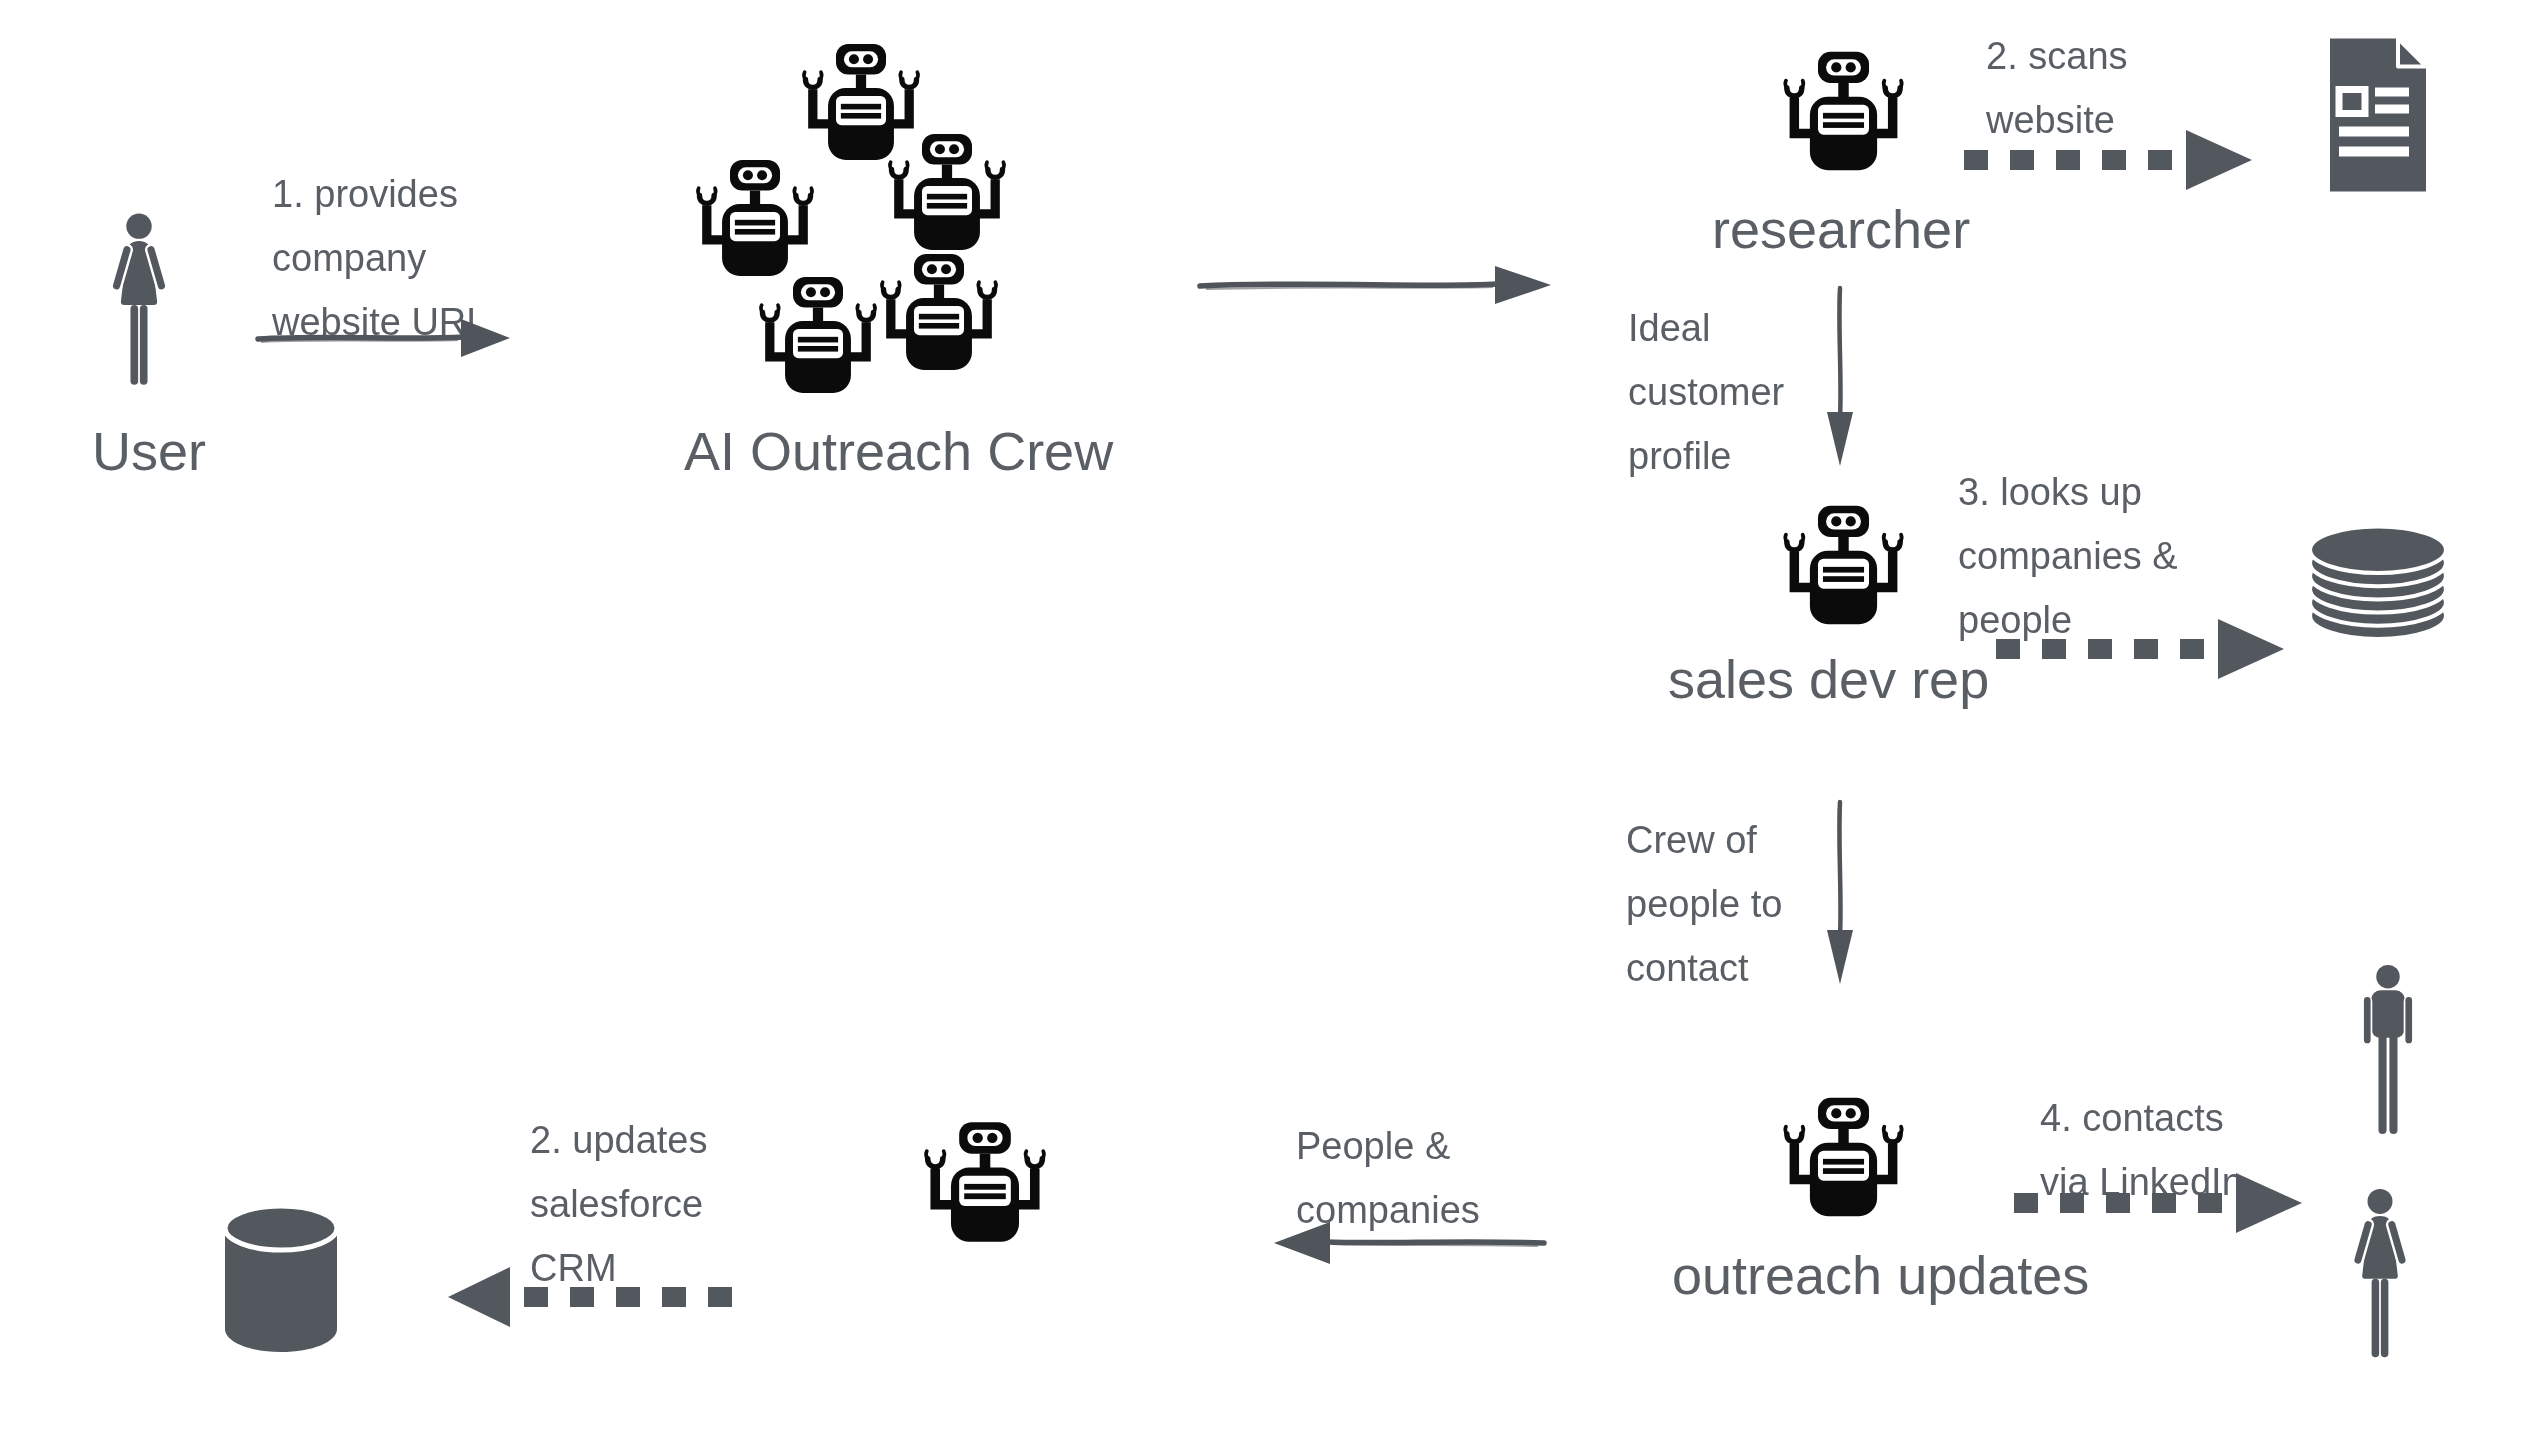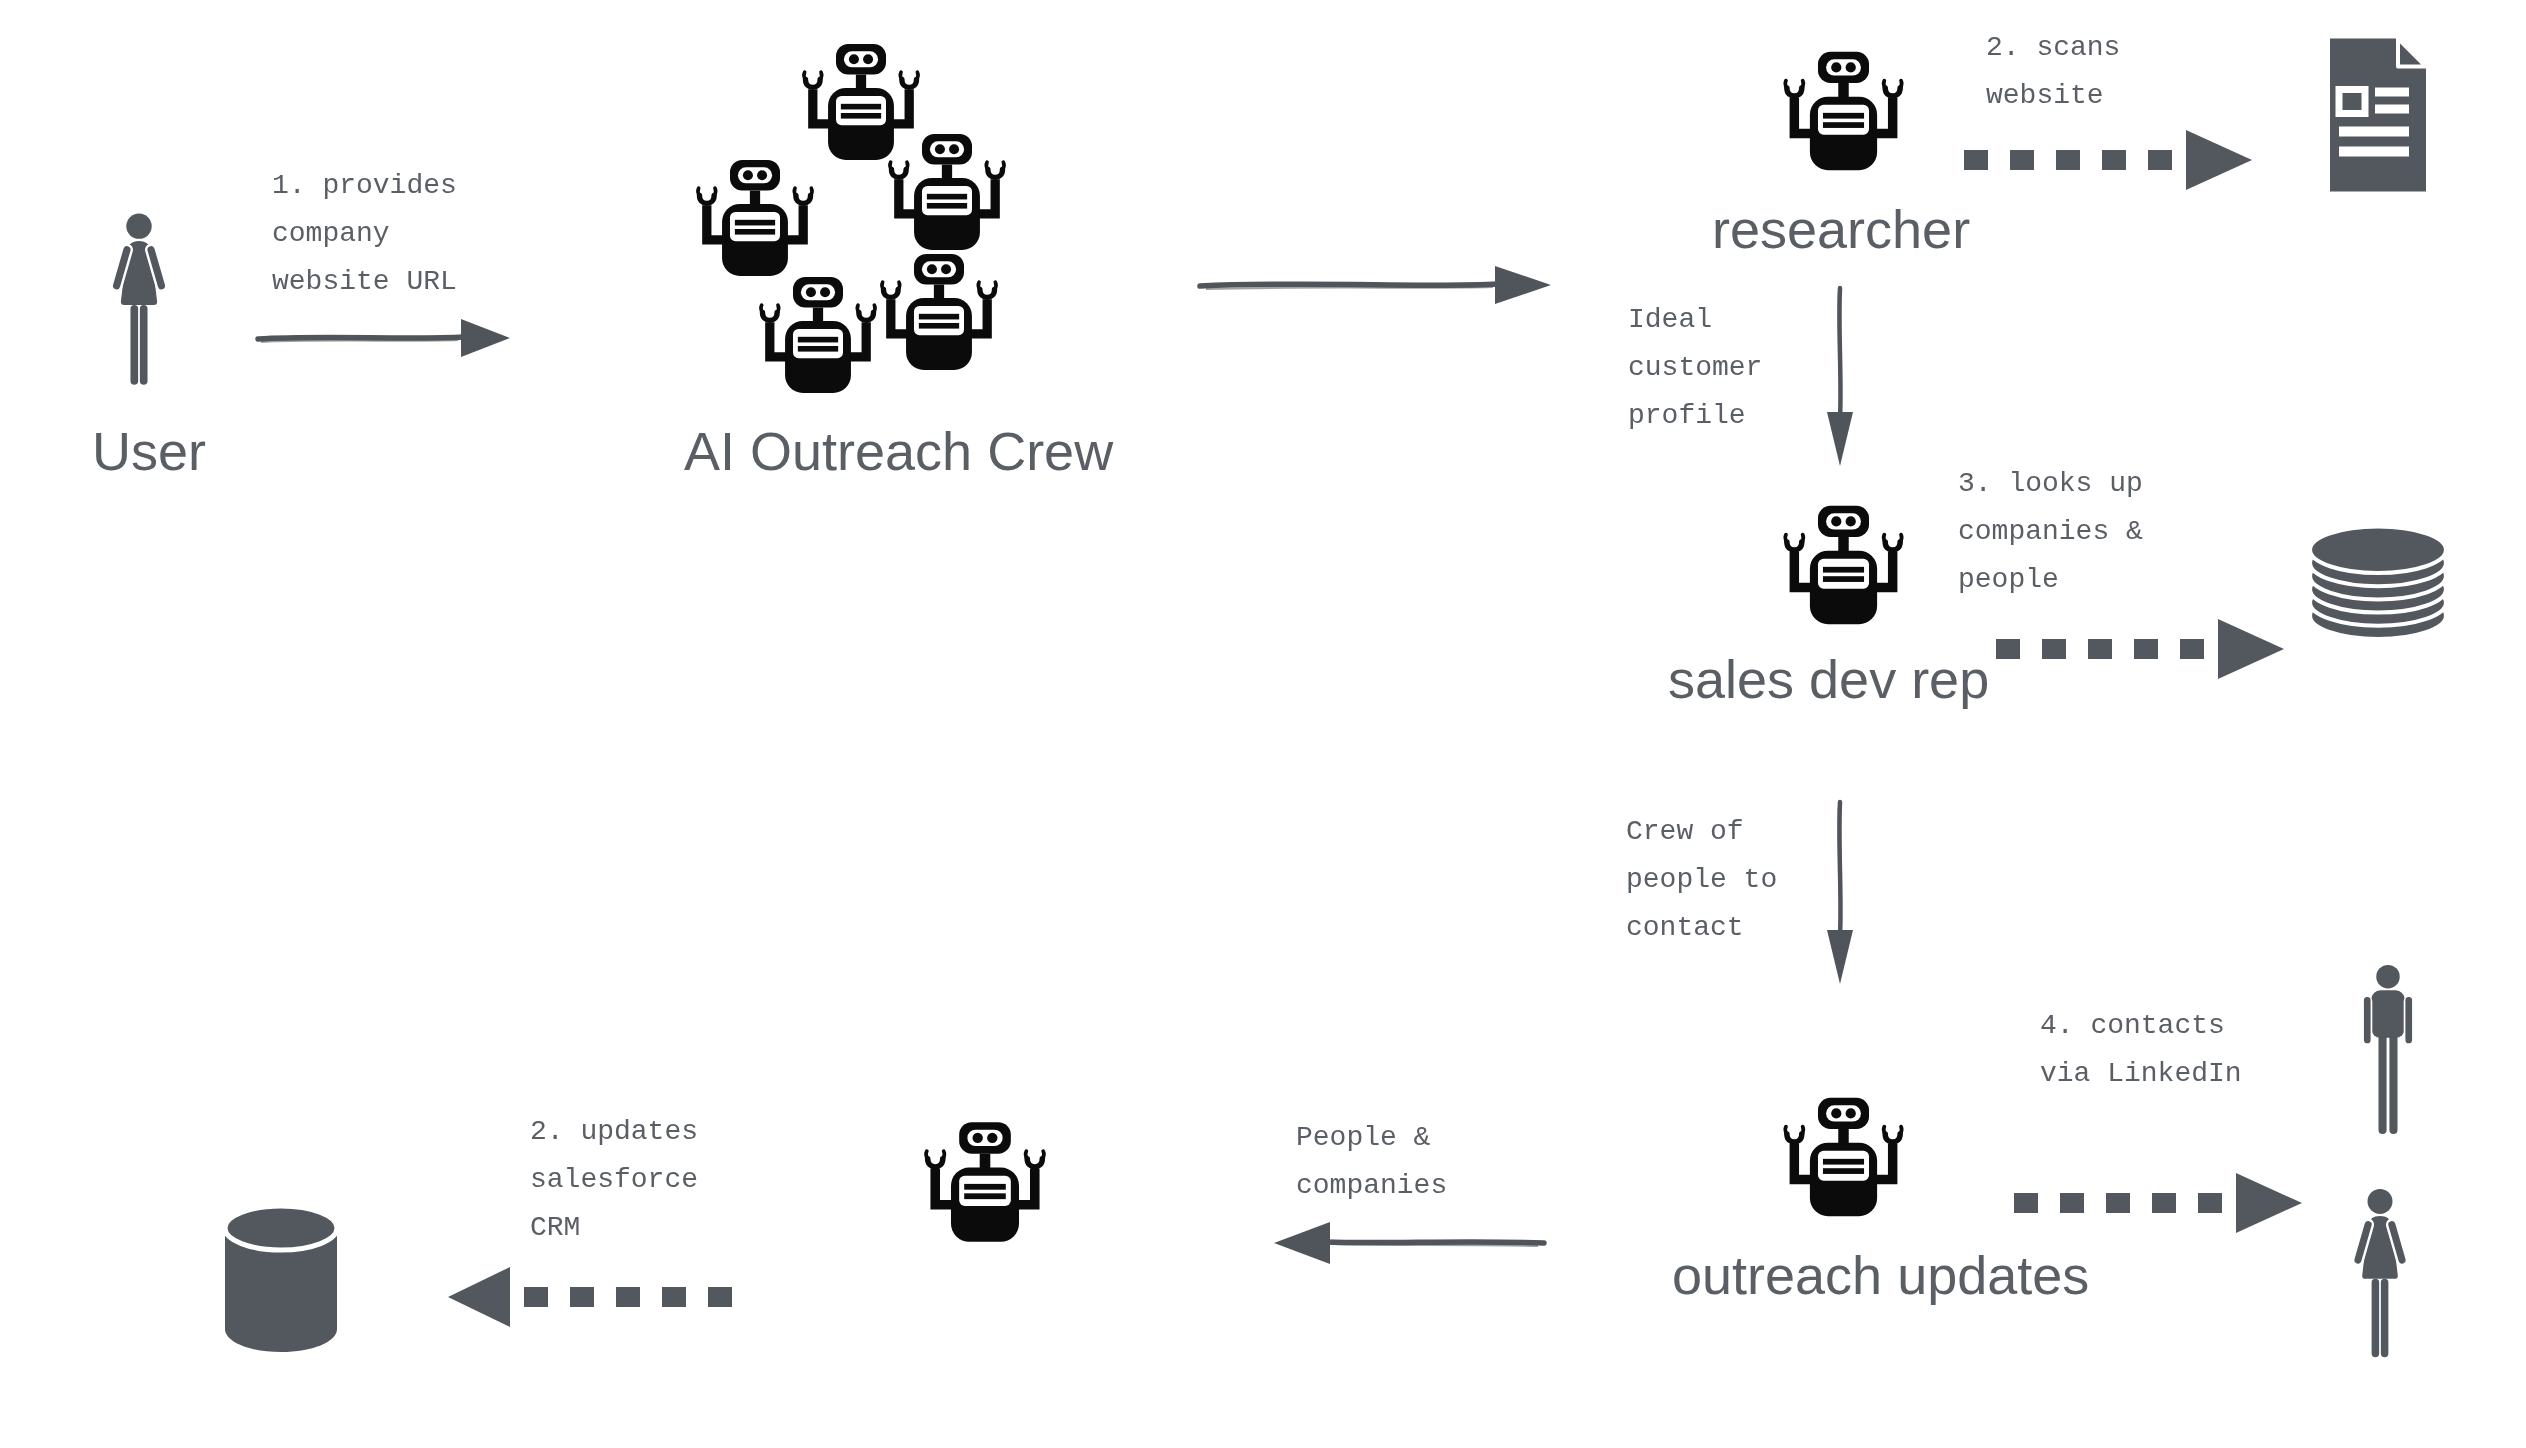--- a/index.html
+++ b/index.html
@@ -22,10 +22,9 @@
   .ann{
     white-space:pre-line;
     color:var(--text);
-    font-size:28px;
-    line-height:48px;
+    font-size:38px;
+    line-height:64px;
     letter-spacing:0px;
-    font-family:Liberation Mono, monospace;
   }
   .lbl{
     color:var(--text);

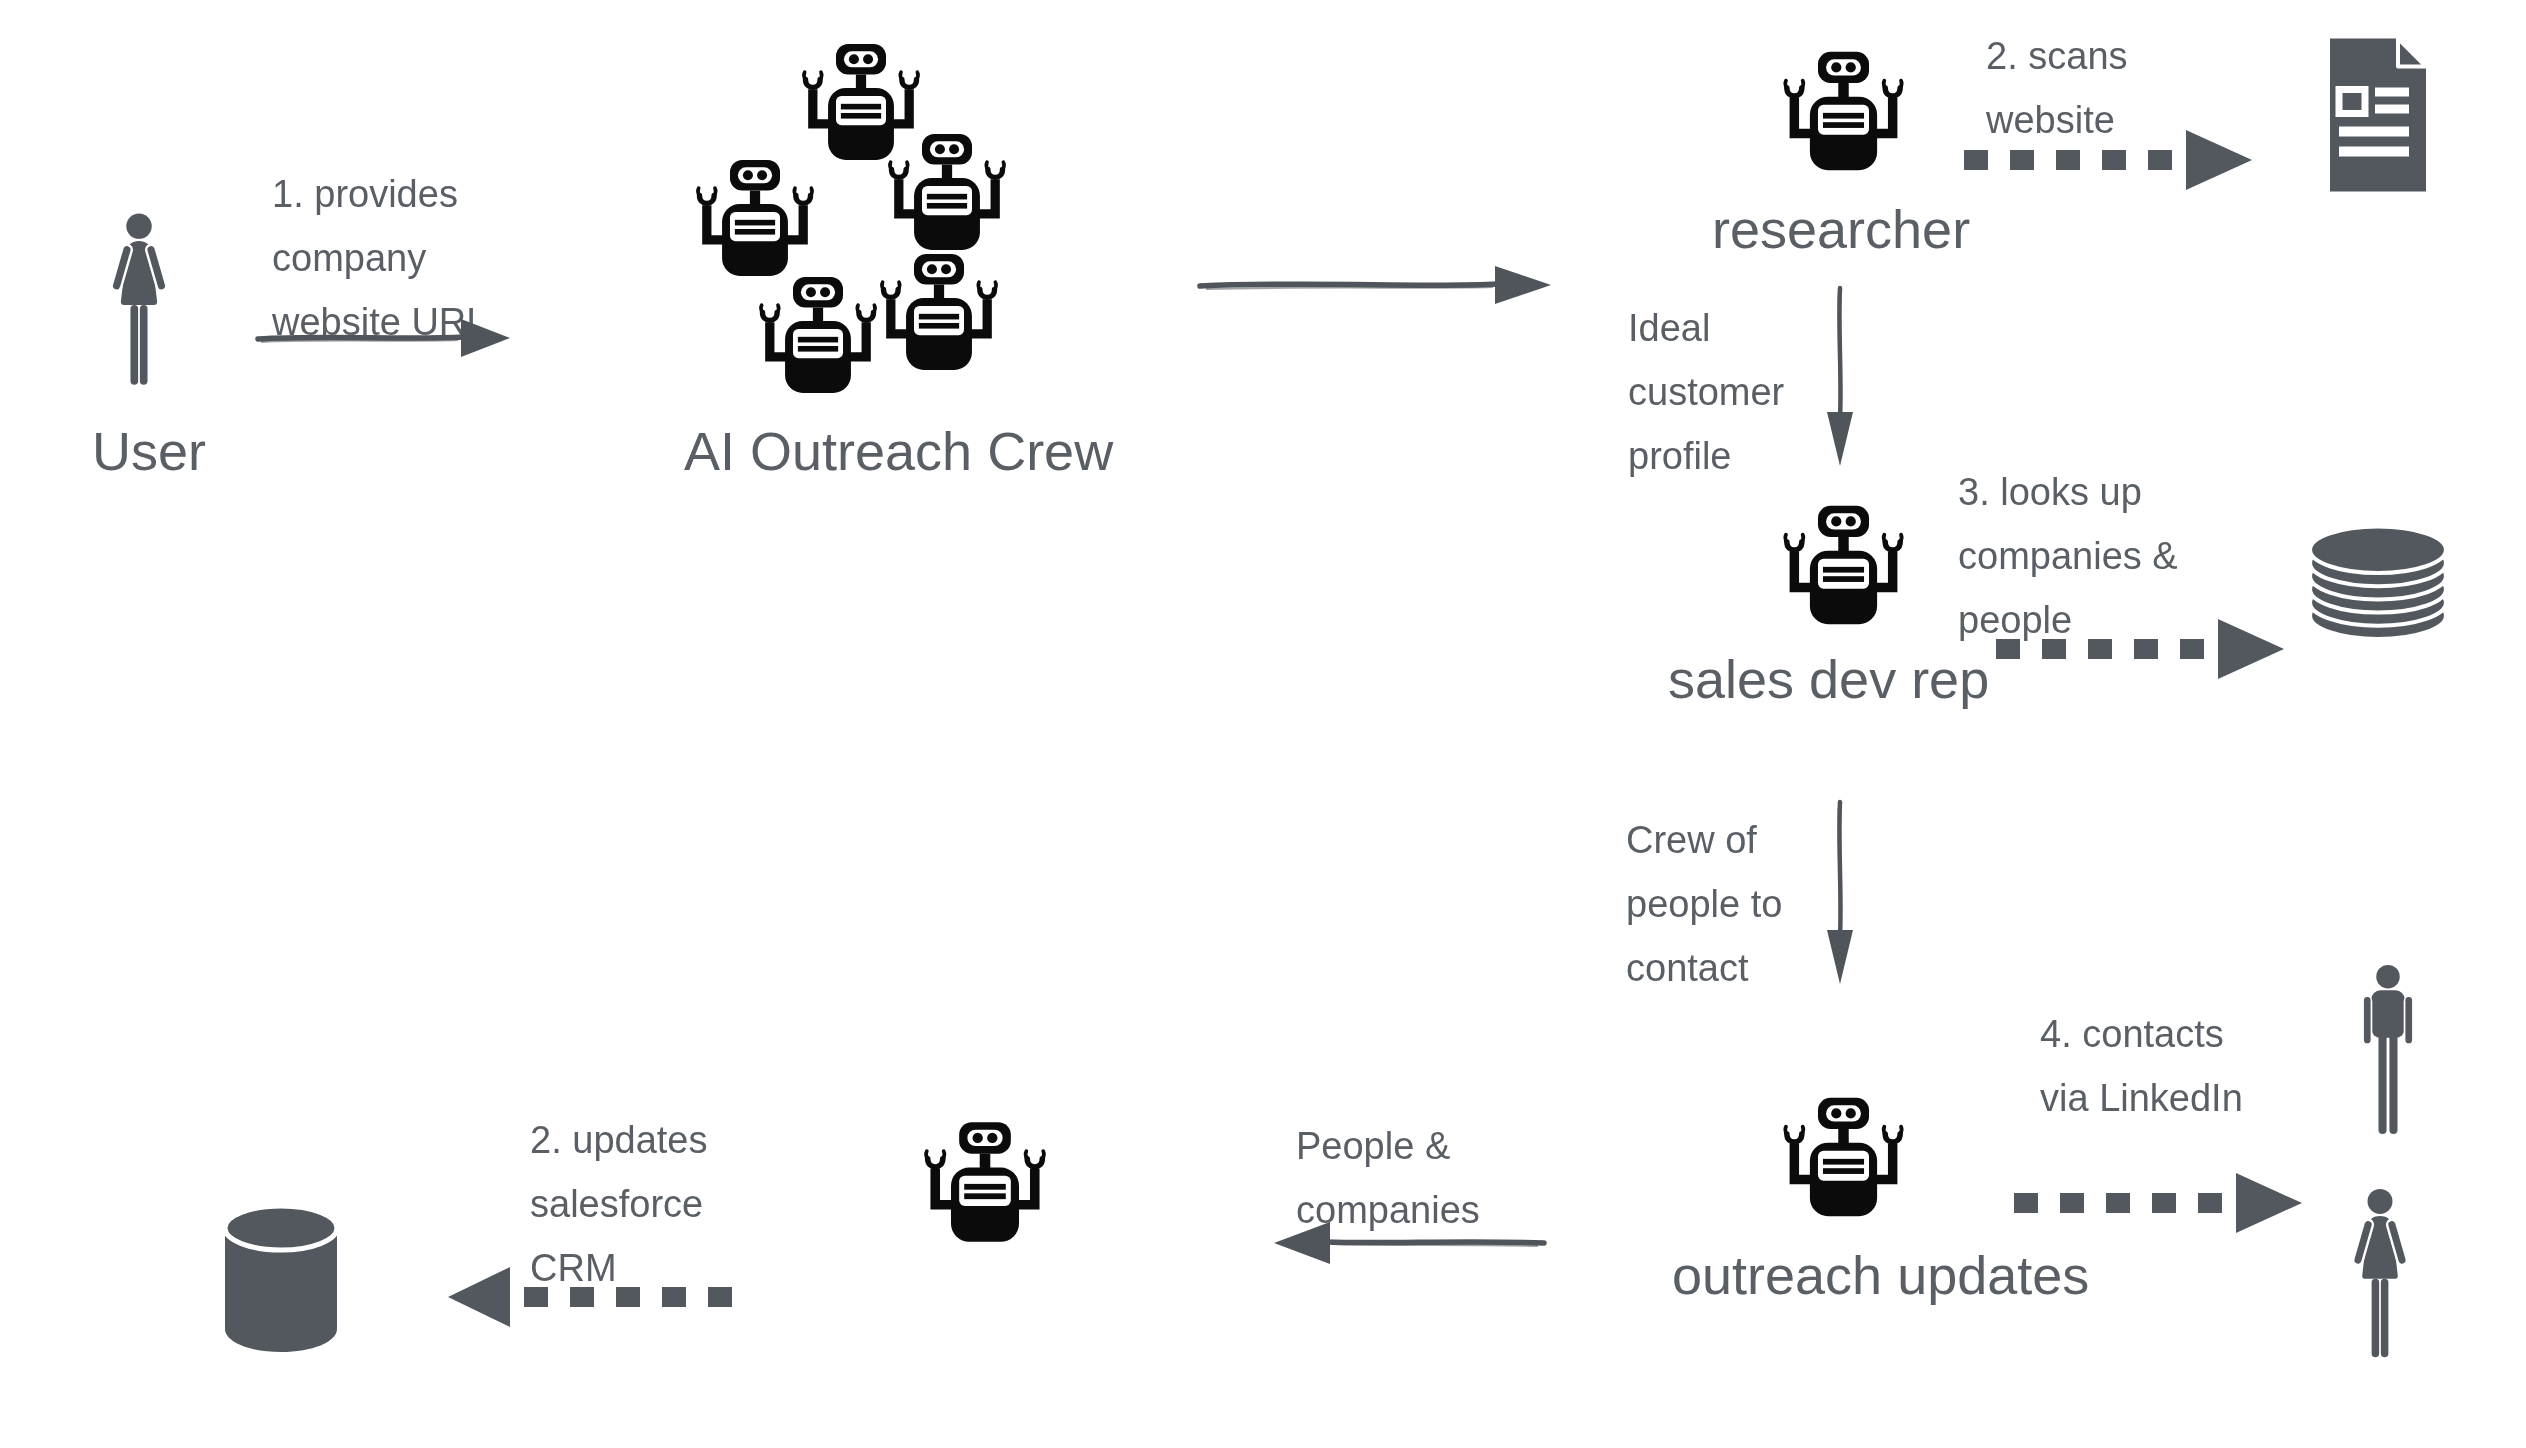--- a/index.html
+++ b/index.html
@@ -203,7 +203,7 @@
     </svg>
   <div class="abs lbl" style="left:1672px;top:1244px">outreach updates</div>
 
-  <div class="abs ann" style="left:2040px;top:1002px">4. contacts
+  <div class="abs ann" style="left:2040px;top:1086px">4. contacts
 via LinkedIn</div>
   <svg class="abs icon" style="left:2010px;top:1171px" width="300" height="64" viewBox="0 0 300 64">
     <line x1="4" y1="32" x2="224" y2="32" stroke="currentColor" stroke-width="20" stroke-dasharray="24 22"></line>

